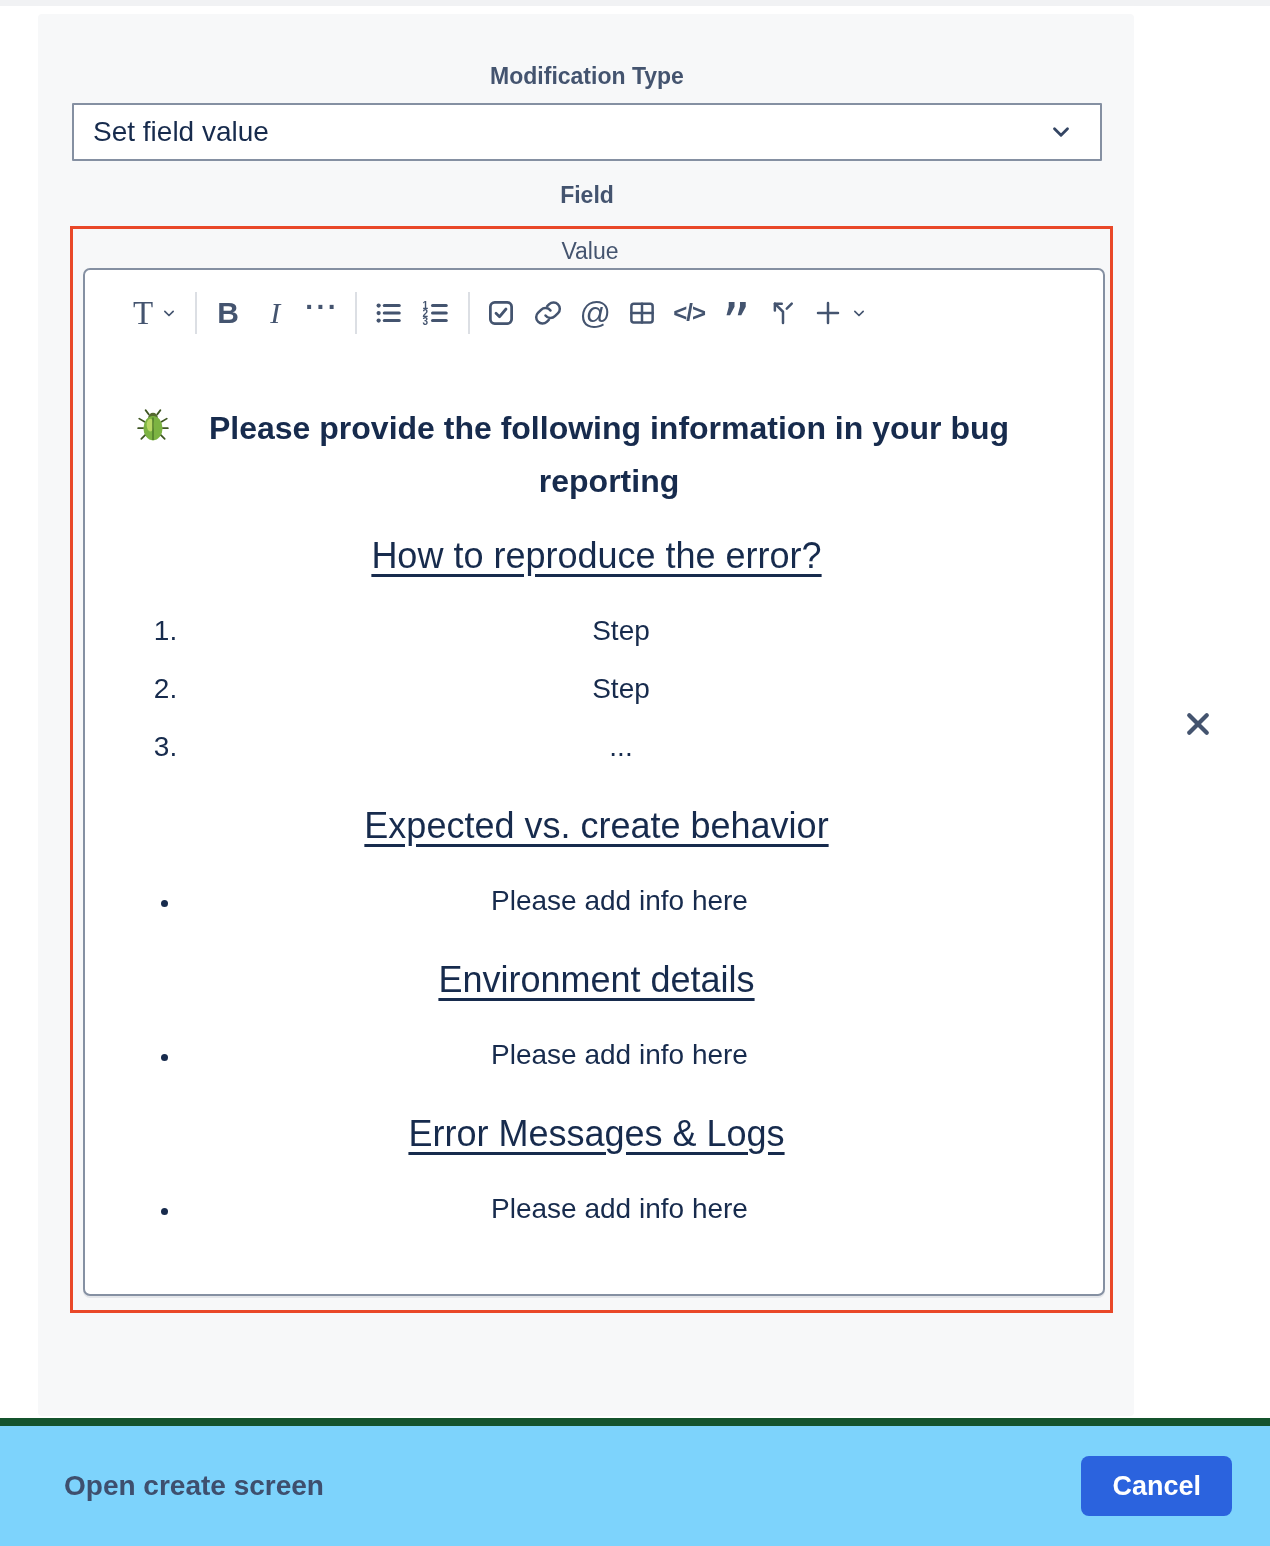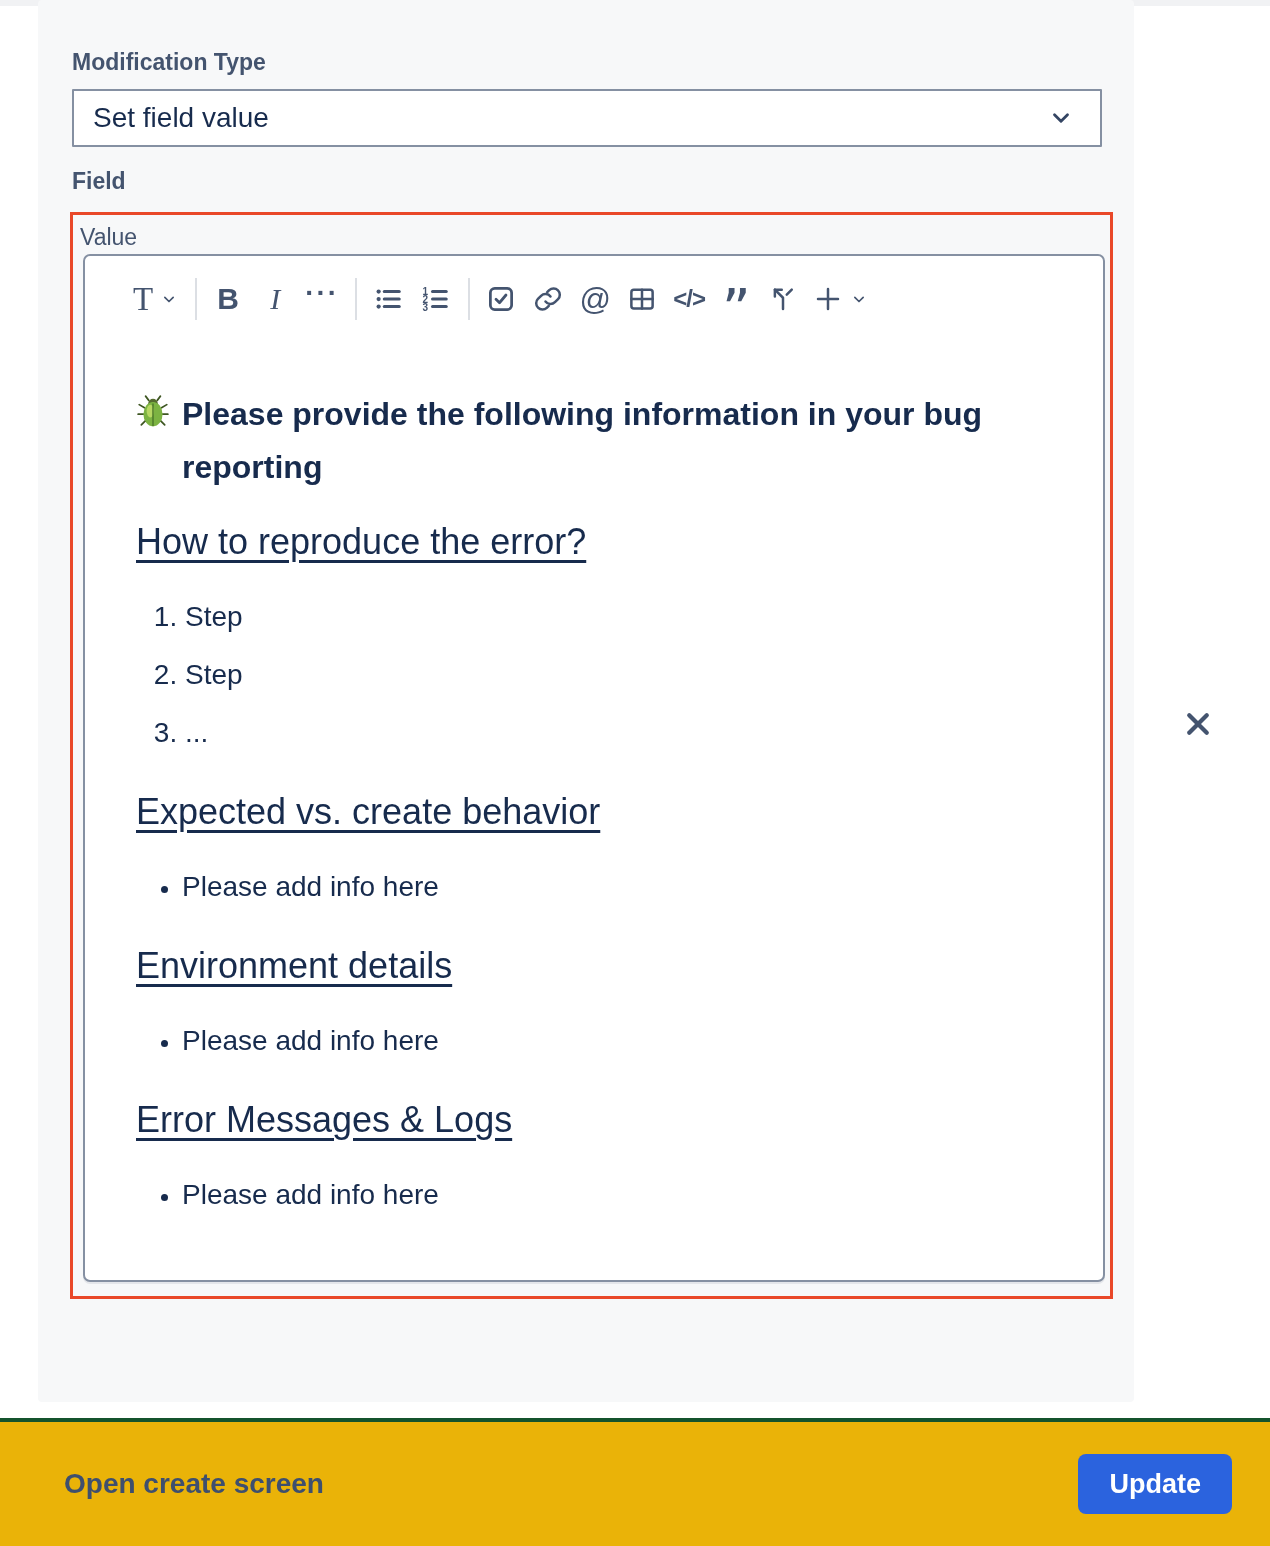--- a/index.html
+++ b/index.html
@@ -9,8 +9,8 @@
   .top-strip { position:absolute; left:0; top:0; width:1270px; height:6px;
     background:#F1F2F4; }
 
-  .panel { position:absolute; left:38px; top:0; width:1096px; height:1402px;
-    background:#F7F8F9; border-radius:4px; padding:48px 32px 0 32px; }
+  .panel { position:absolute; left:38px; top:14px; width:1096px; height:1402px;
+    background:#F7F8F9; border-radius:4px; padding:48px 32px 0 32px;text-align:center; }
 
   .field-label { font-size:23px; font-weight:bold; color:#44546F;
     line-height:28px; margin:0 0 13px 2px; }

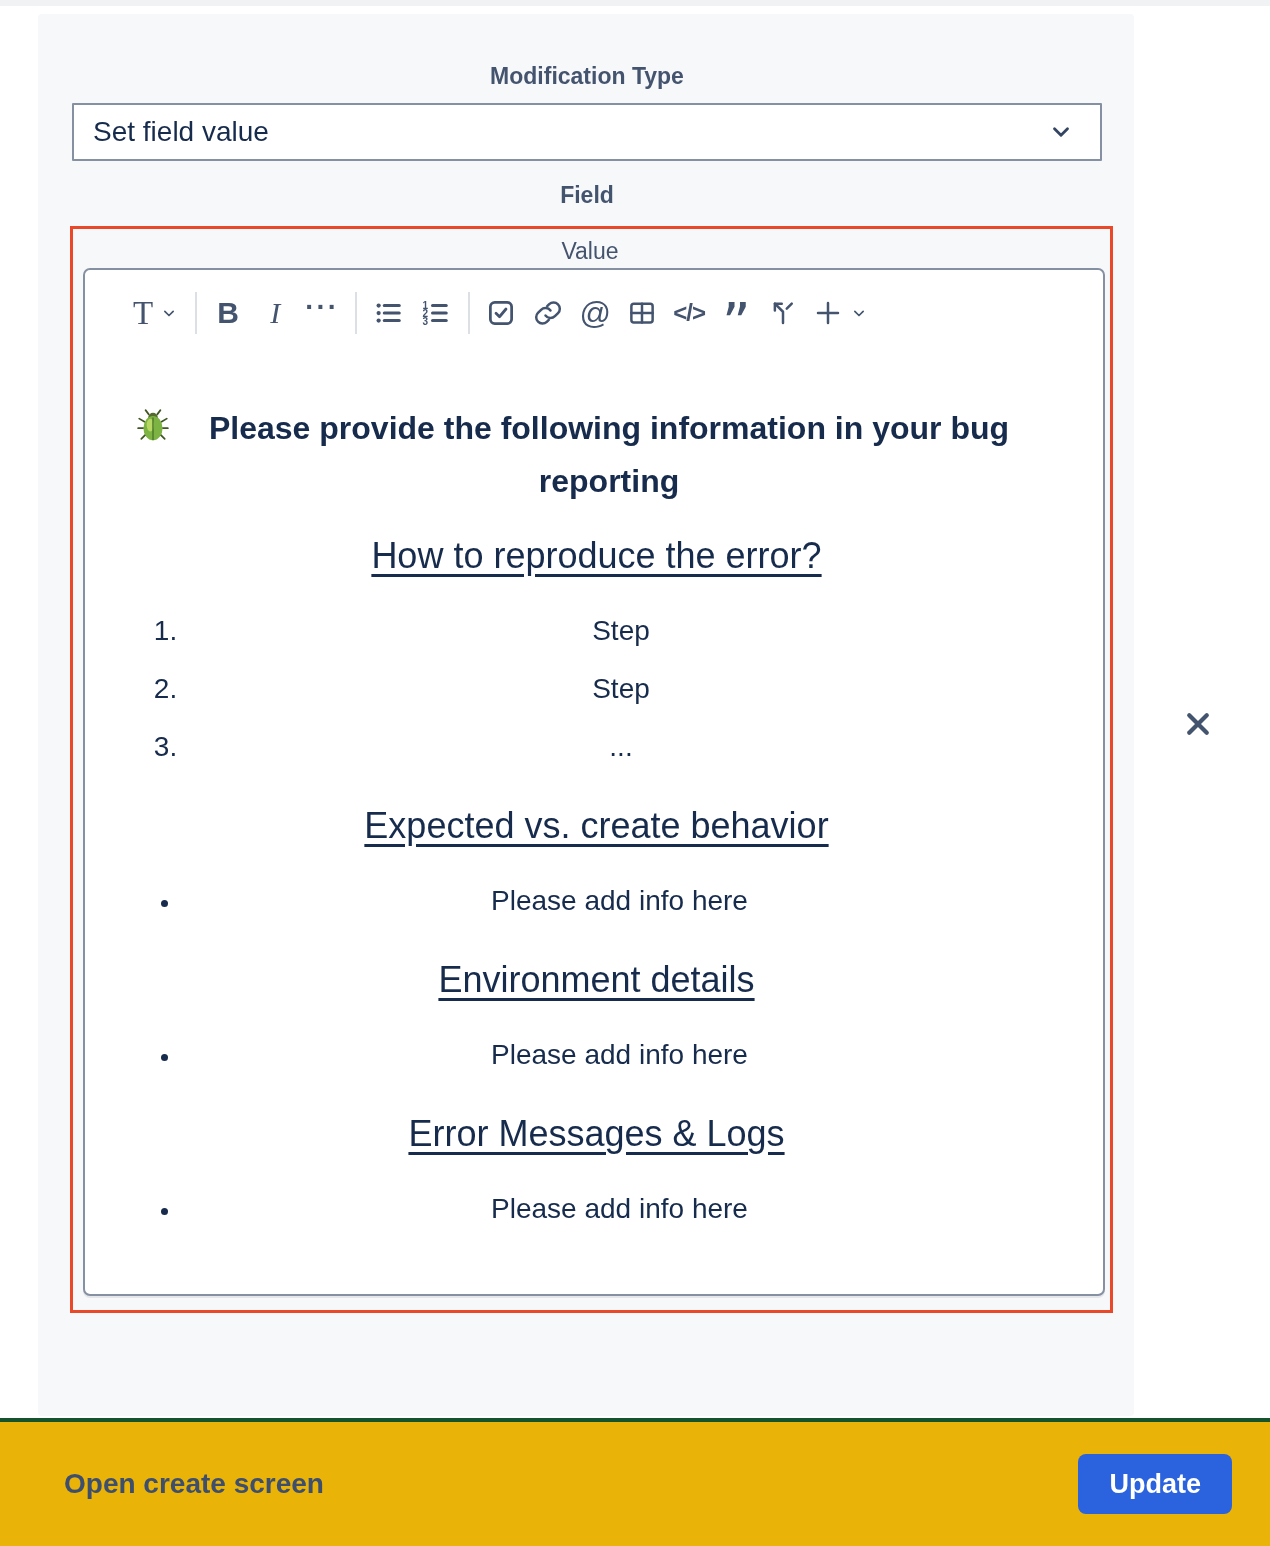--- a/index.html
+++ b/index.html
@@ -73,7 +73,7 @@
   .close-btn svg { stroke:#44546F; stroke-width:3.4; stroke-linecap:round; }
 
   .footer { position:absolute; left:0; top:1418px; width:1270px; height:128px;
-    border-top:4px solid #14532d; background:#eab308; display:flex;
+    border-top:8px solid #14532d; background:#7dd3fc; display:flex;
     align-items:center; justify-content:space-between; padding:0 38px 0 64px; }
   .open-create { font-size:28px; font-weight:bold; color:#3E4F6E; background:none;
     border:none; cursor:pointer; font-family:"Liberation Sans", sans-serif; }

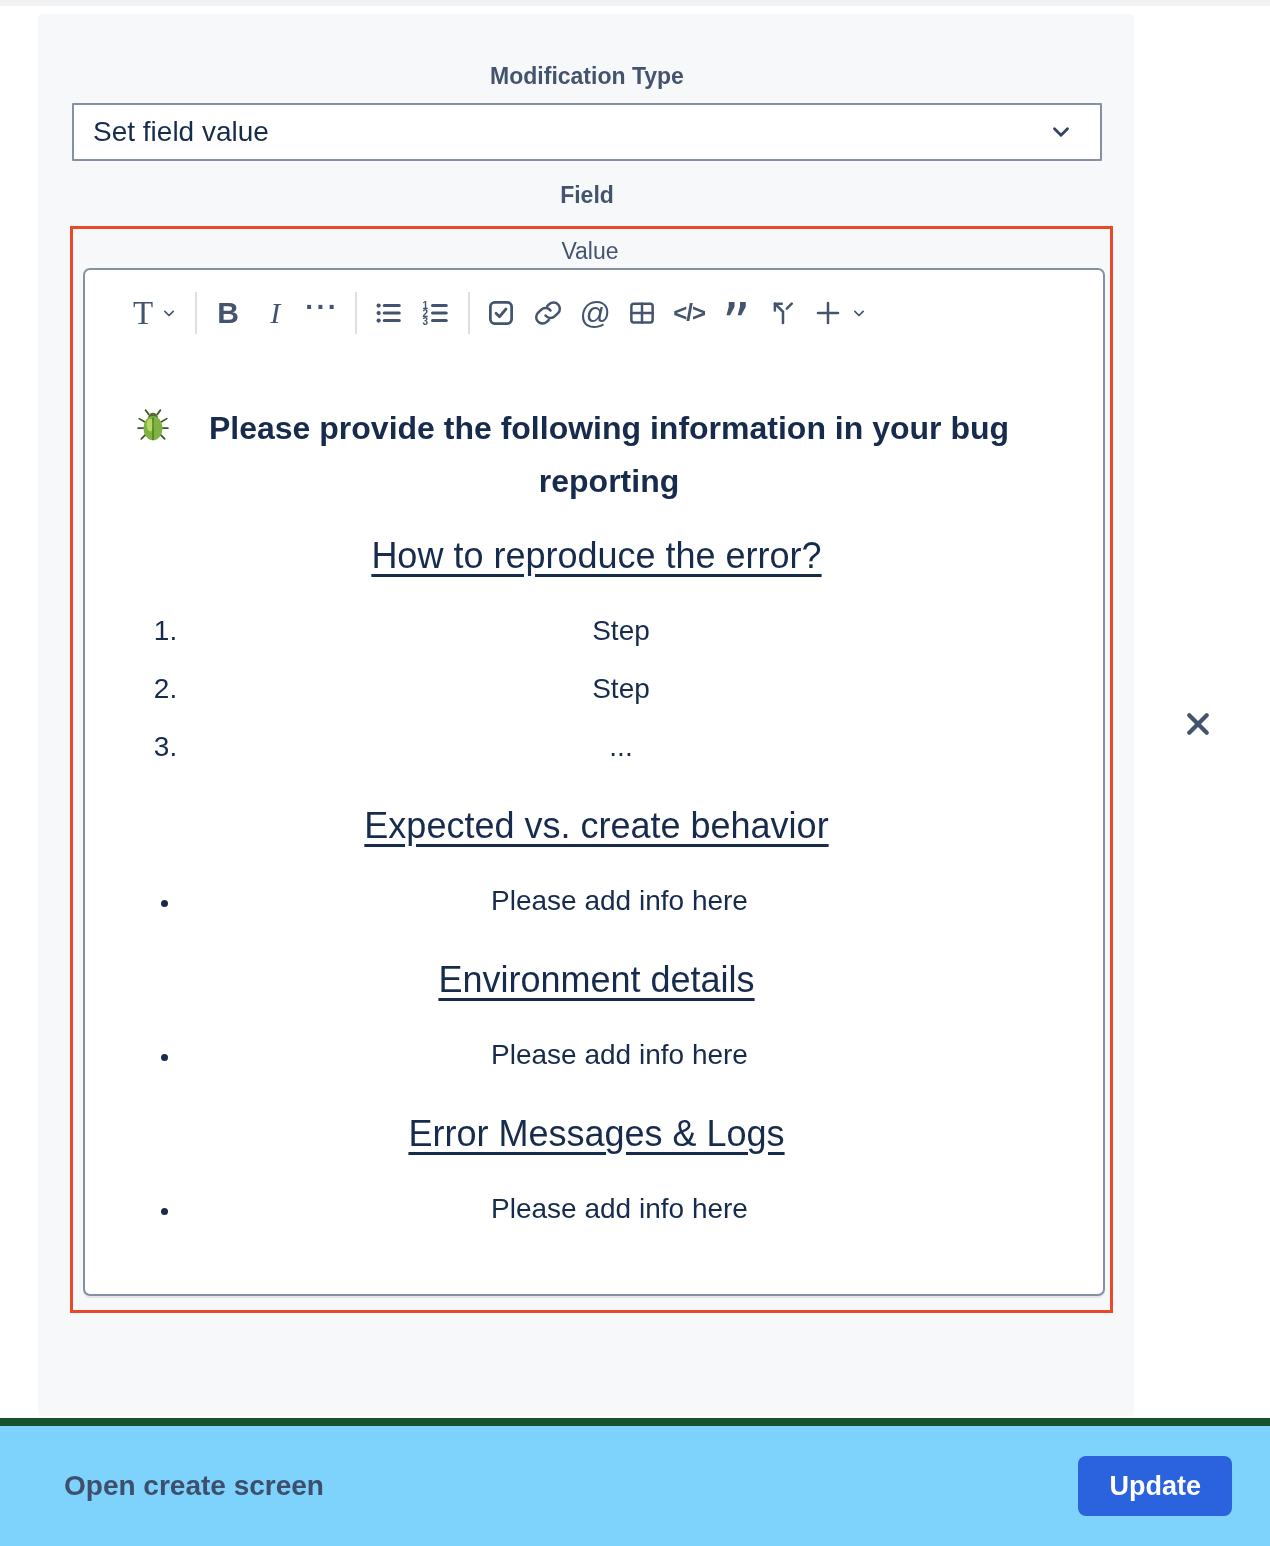--- a/index.html
+++ b/index.html
@@ -256,7 +256,7 @@
 <div class="footer">
   <button class="open-create">Open create screen</button>
   <div class="footer-actions">
-    <button class="btn btn-update">Update</button>
+    <button class="btn btn-update">Cancel</button>
   </div>
 </div>
 

